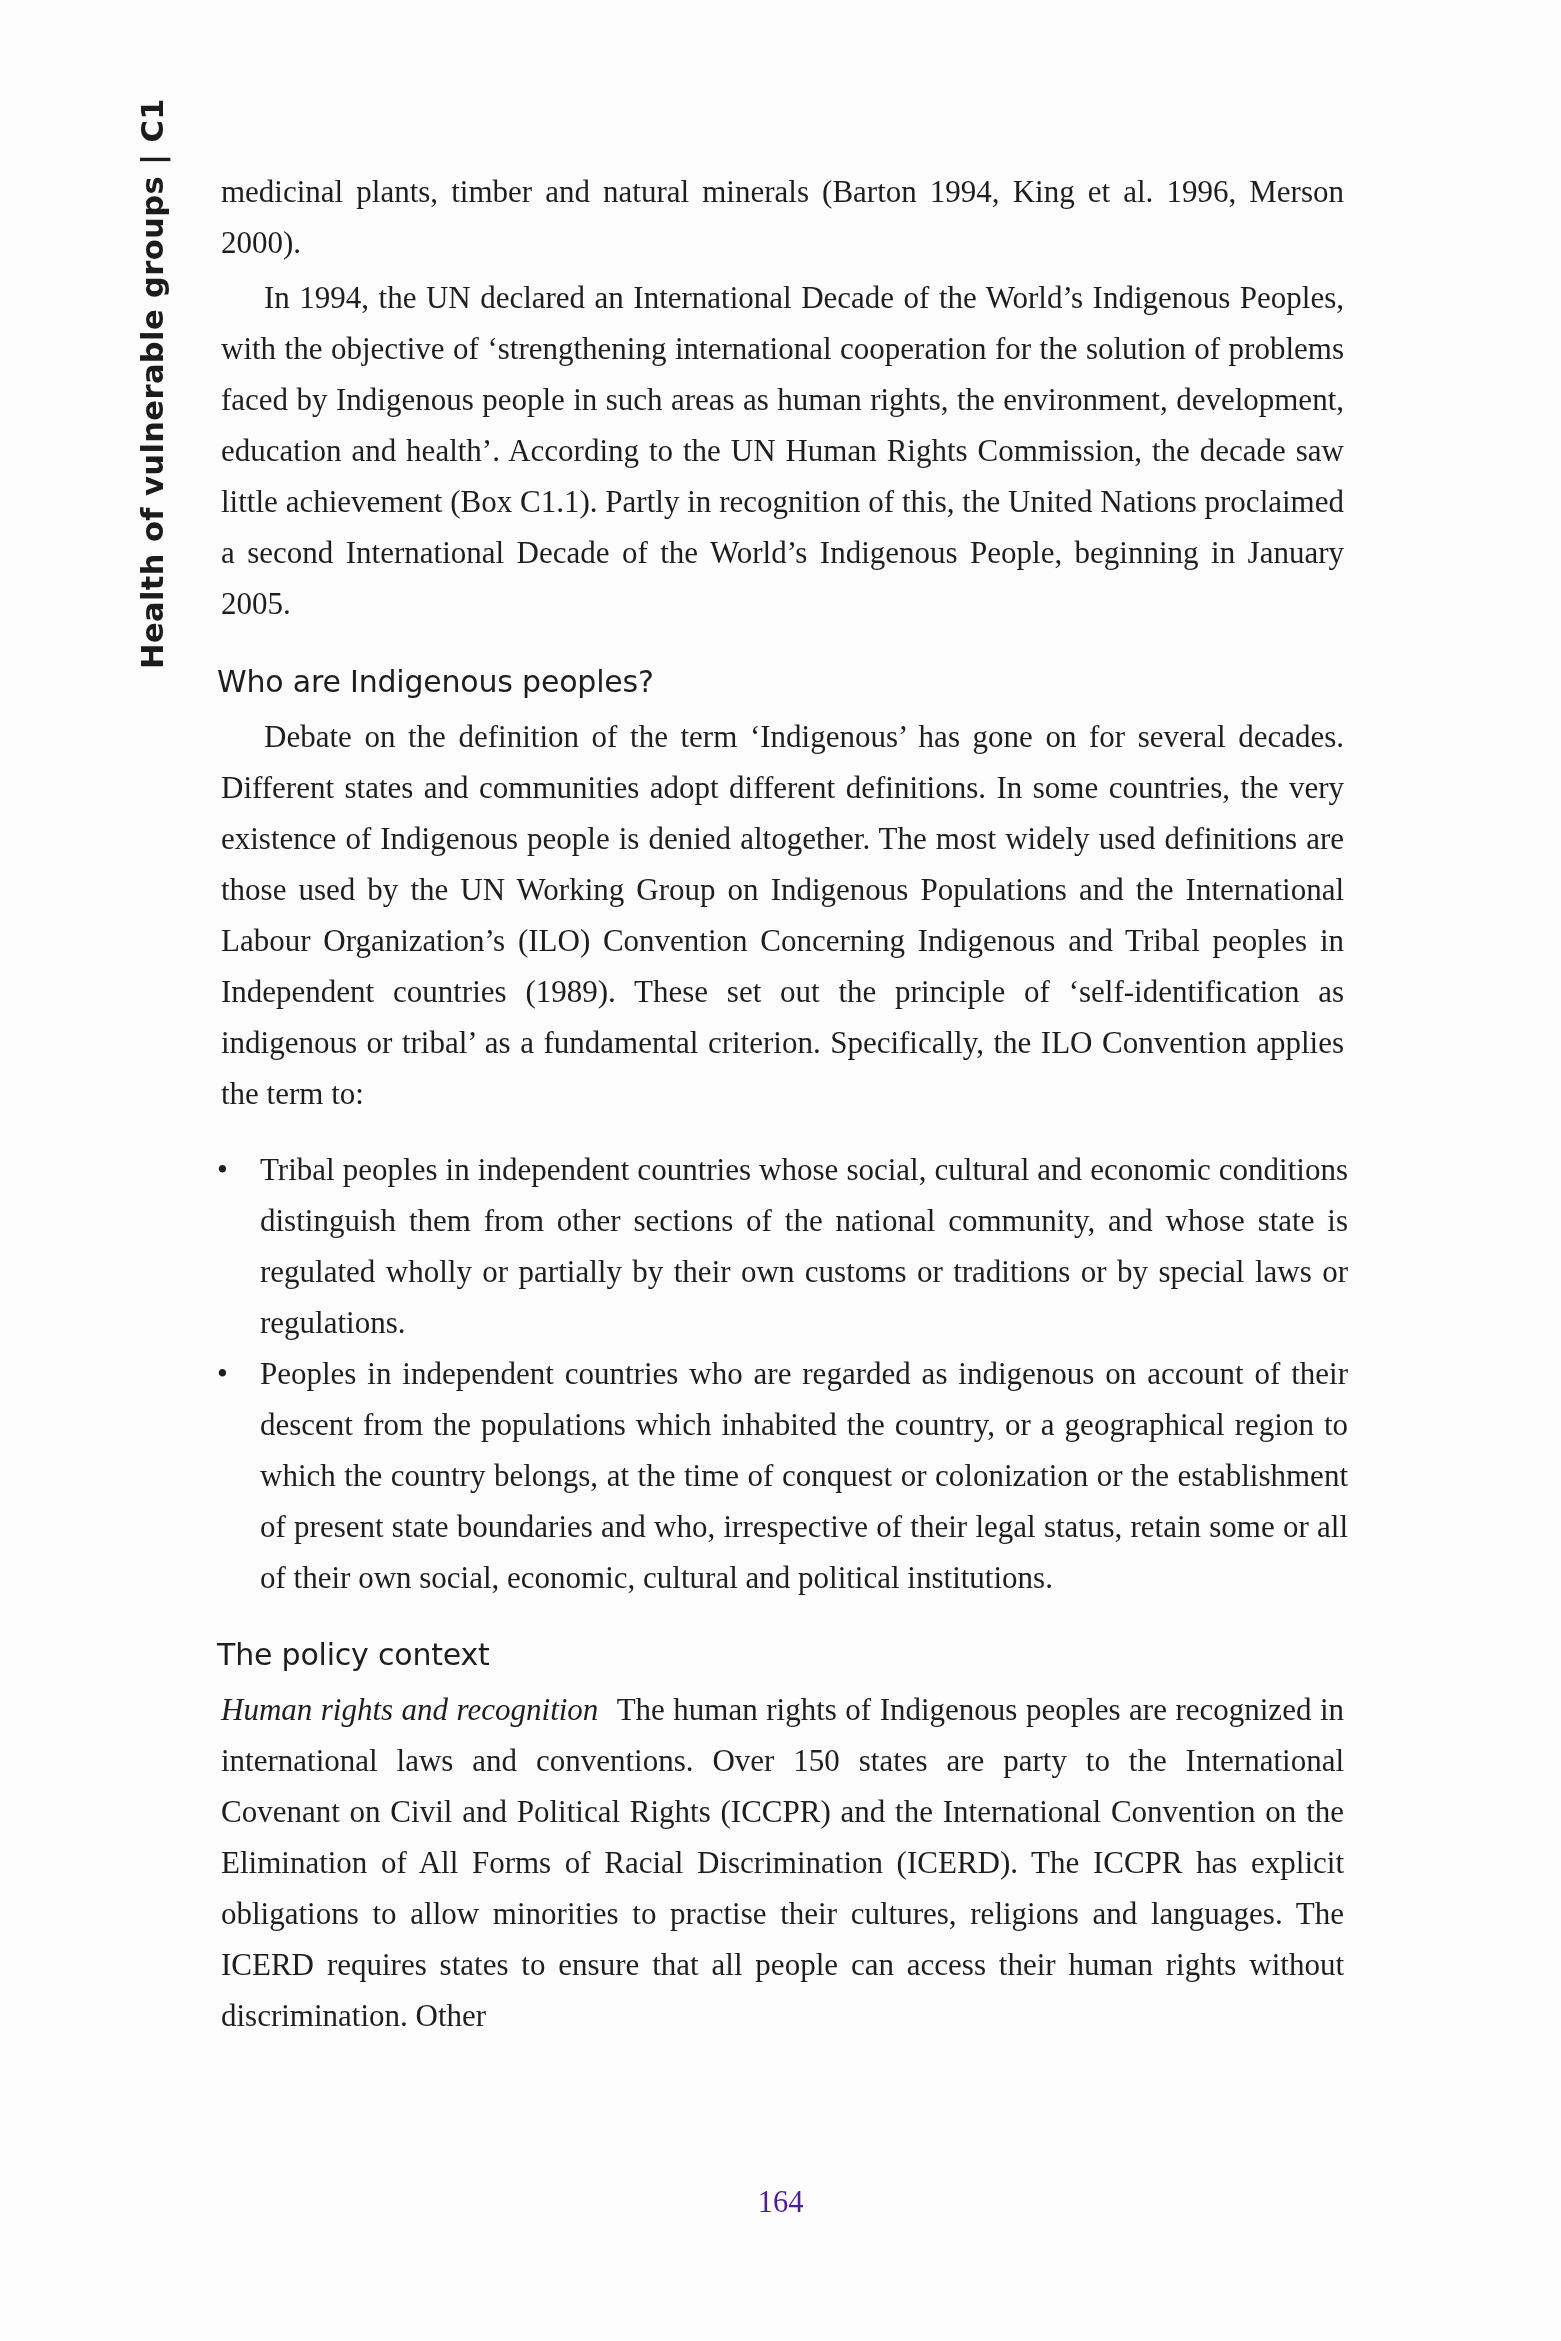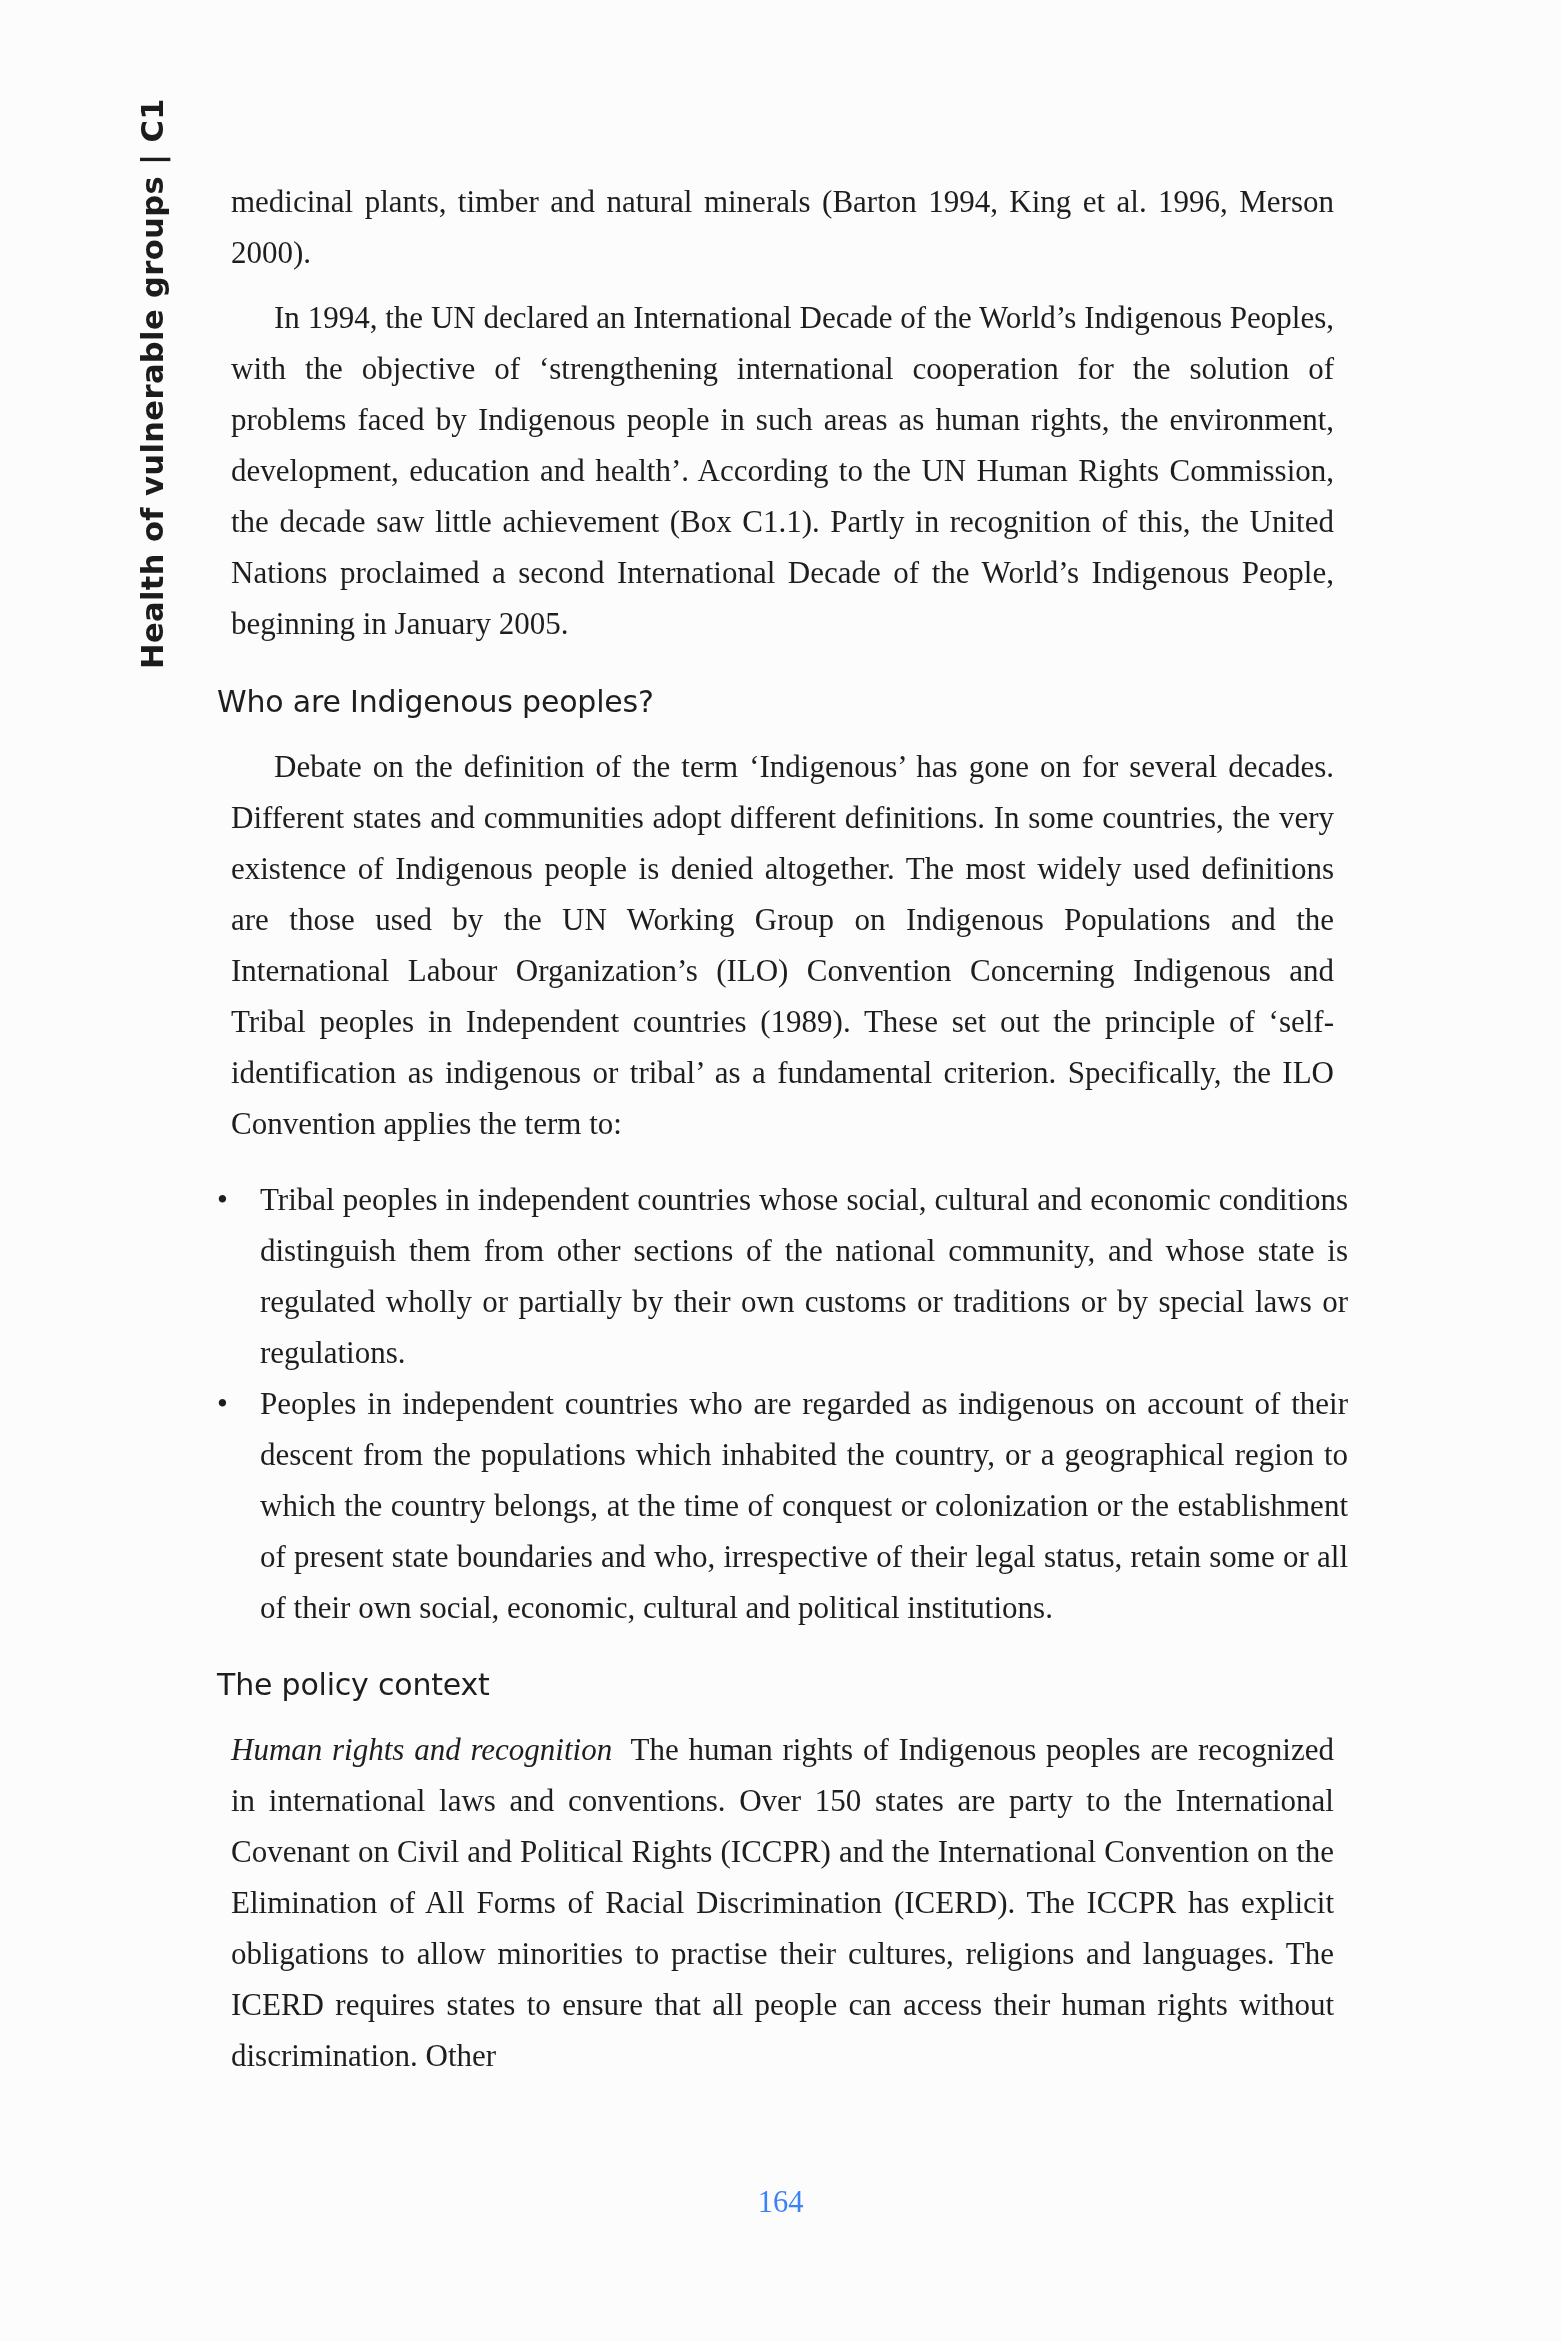--- a/index.html
+++ b/index.html
@@ -46,7 +46,7 @@
       hyphens: manual;
     }
     .text-block p {
-      margin: 14px;
+      margin: 4px;
     }
     .indent {
       text-indent: 43px;

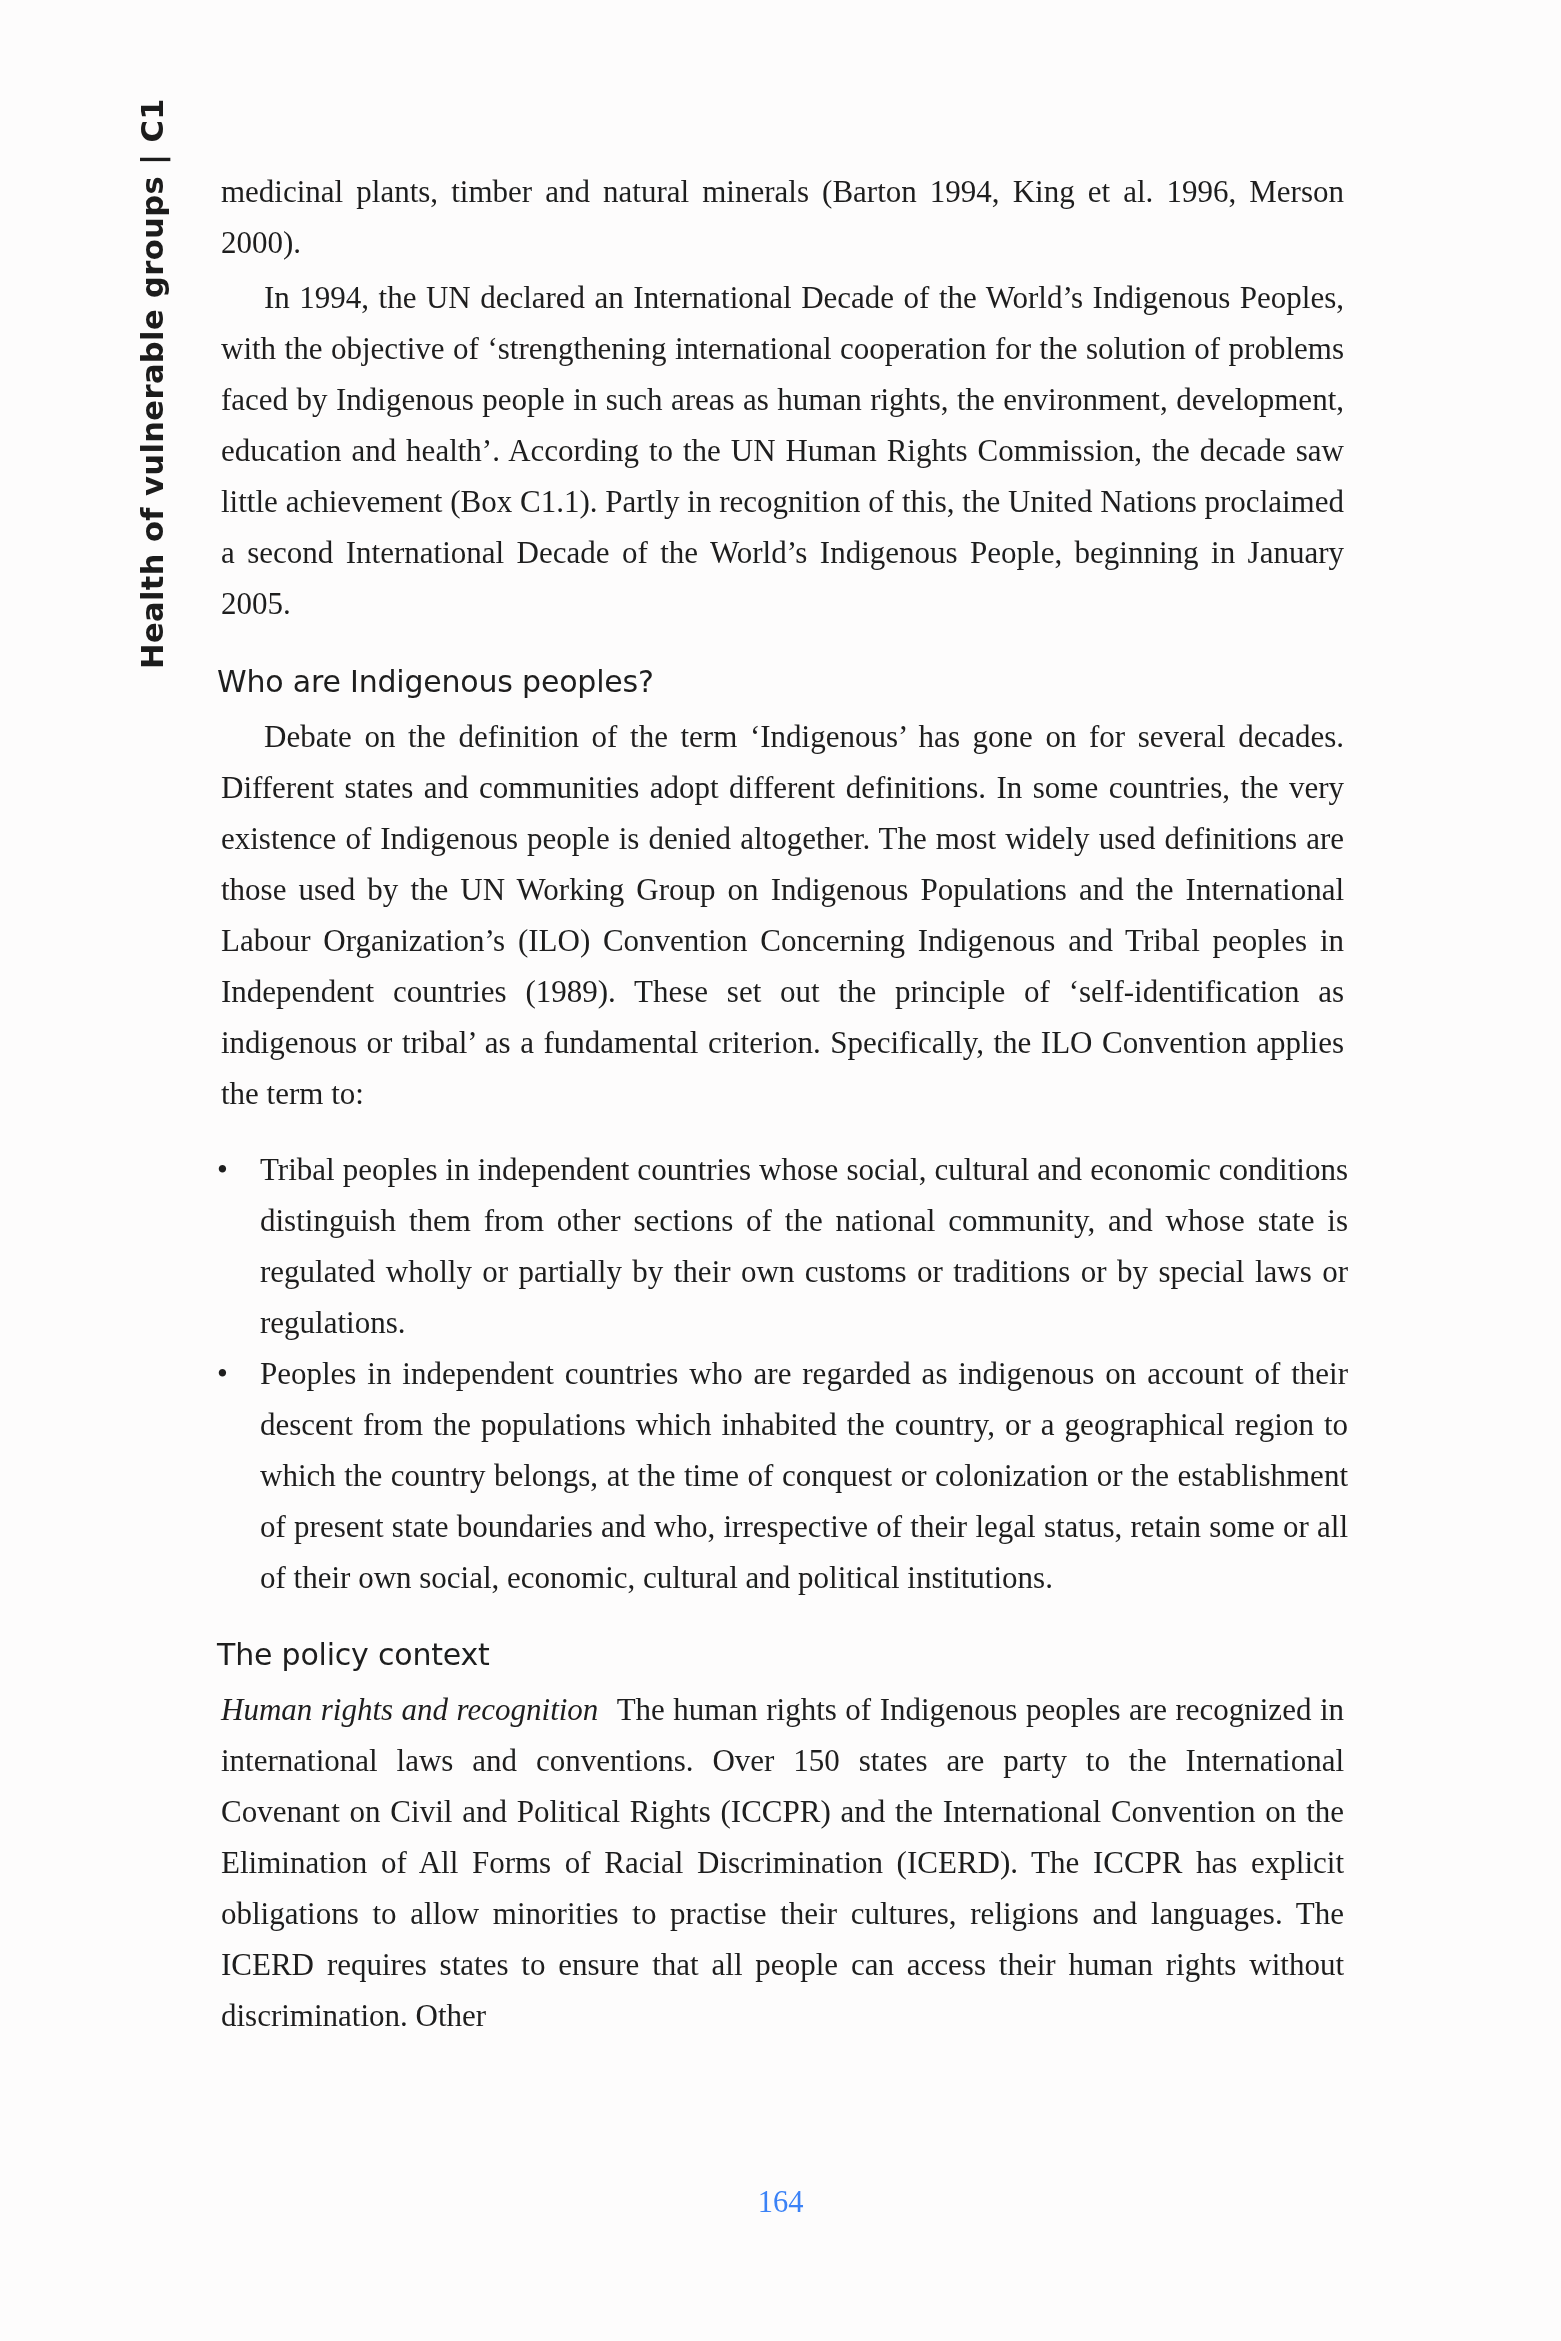--- a/index.html
+++ b/index.html
@@ -92,7 +92,7 @@
       font-family: "Liberation Serif", serif;
       font-size: 30.5px;
       line-height: 38px;
-      color: #3b82f6;
+      color: #4c1d95;
     }
   </style>
 </head>

